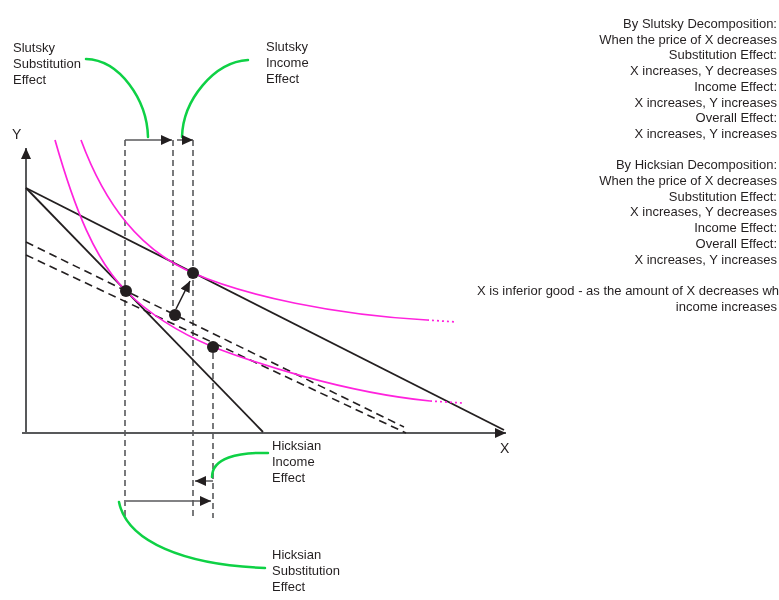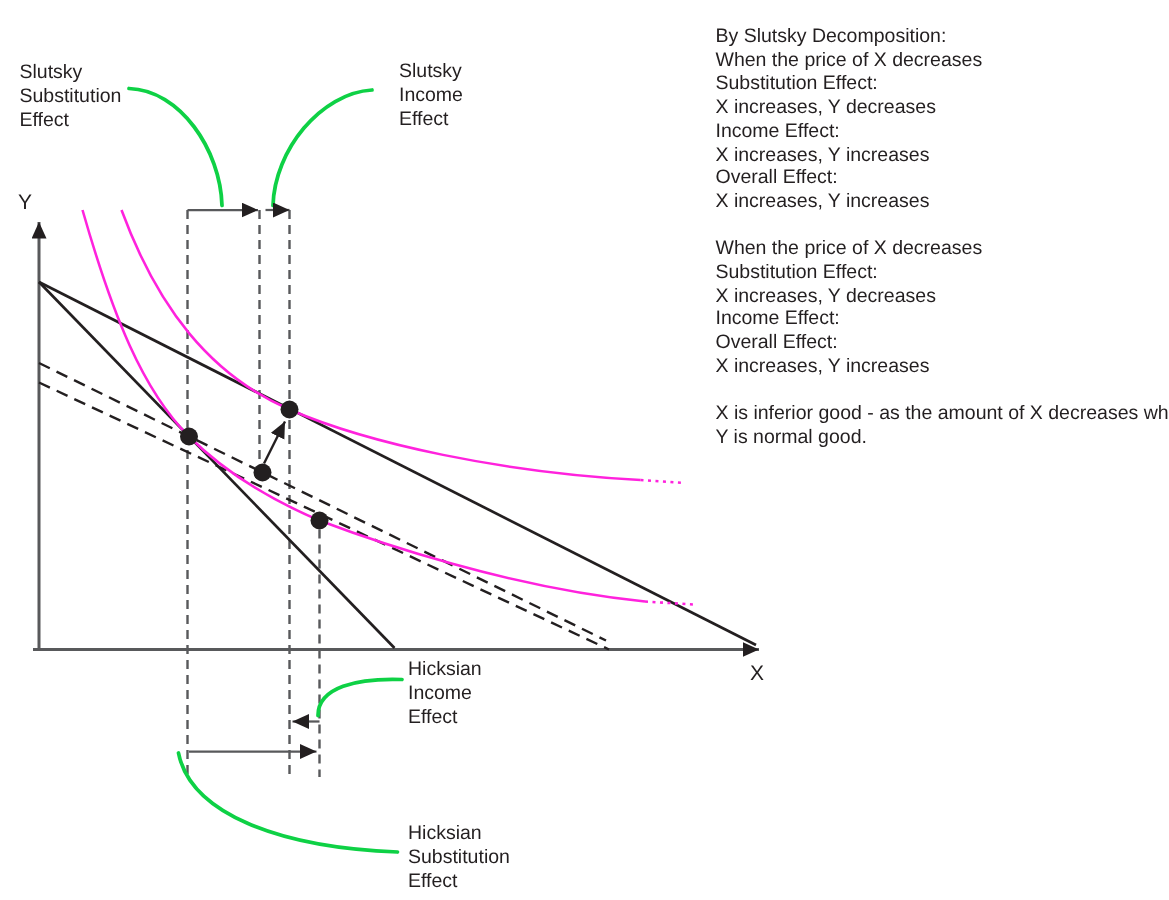--- a/index.html
+++ b/index.html
@@ -37,7 +37,7 @@
     font-size: 13px;
     line-height: 15.7px;
   }
-  .text-block { margin: 0 0 15.7px 0; }
+  .text-block { margin: 0 0 15.7px 0; text-align: right; }
   .text-block:last-child { margin-bottom: 0; }
   .tline { white-space: nowrap; }
   .tline-wrap { white-space: nowrap; }

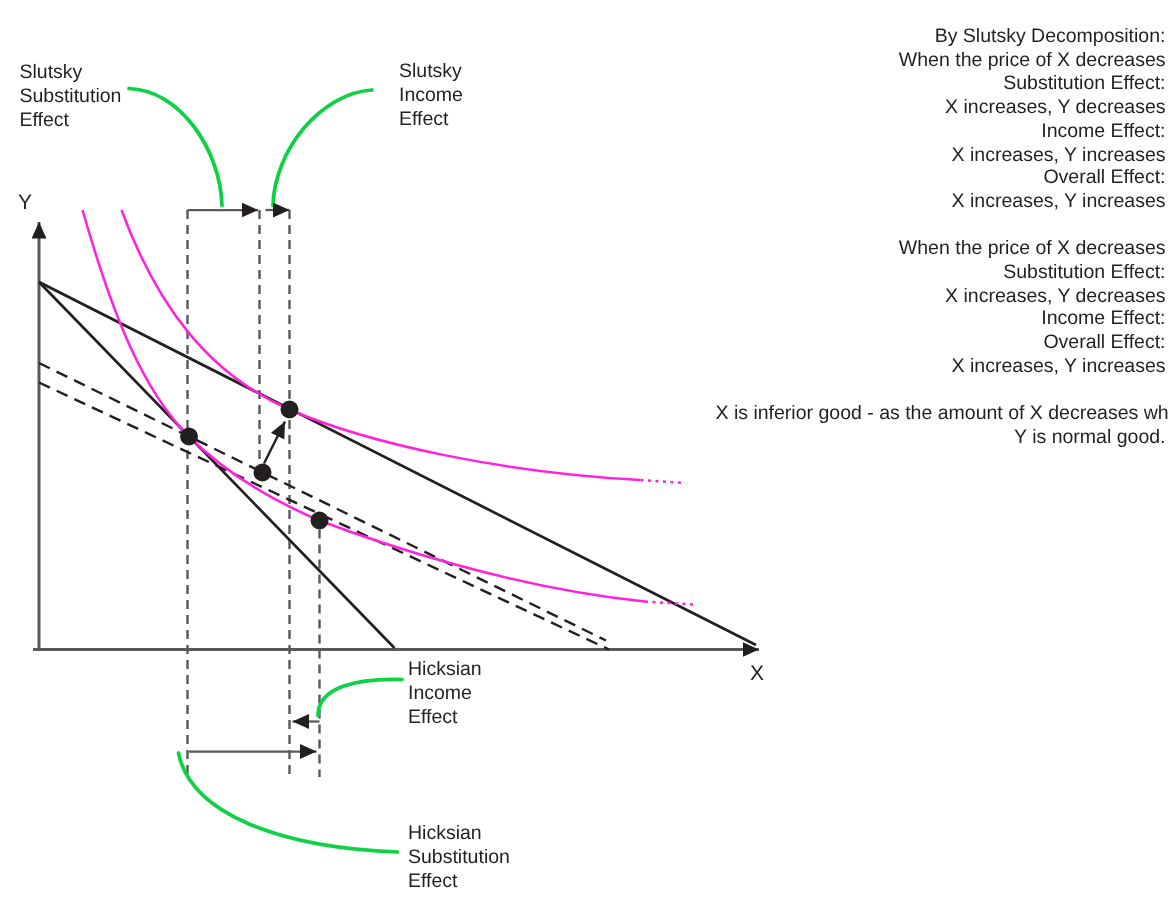--- a/index.html
+++ b/index.html
@@ -150,6 +150,7 @@
 
 
     <div class="text-block">
+      <div class="tline">By Hicksian Decomposition:</div>
       <div class="tline">When the price of X decreases</div>
       <div class="tline">Substitution Effect:</div>
       <div class="tline">X increases, Y decreases</div>

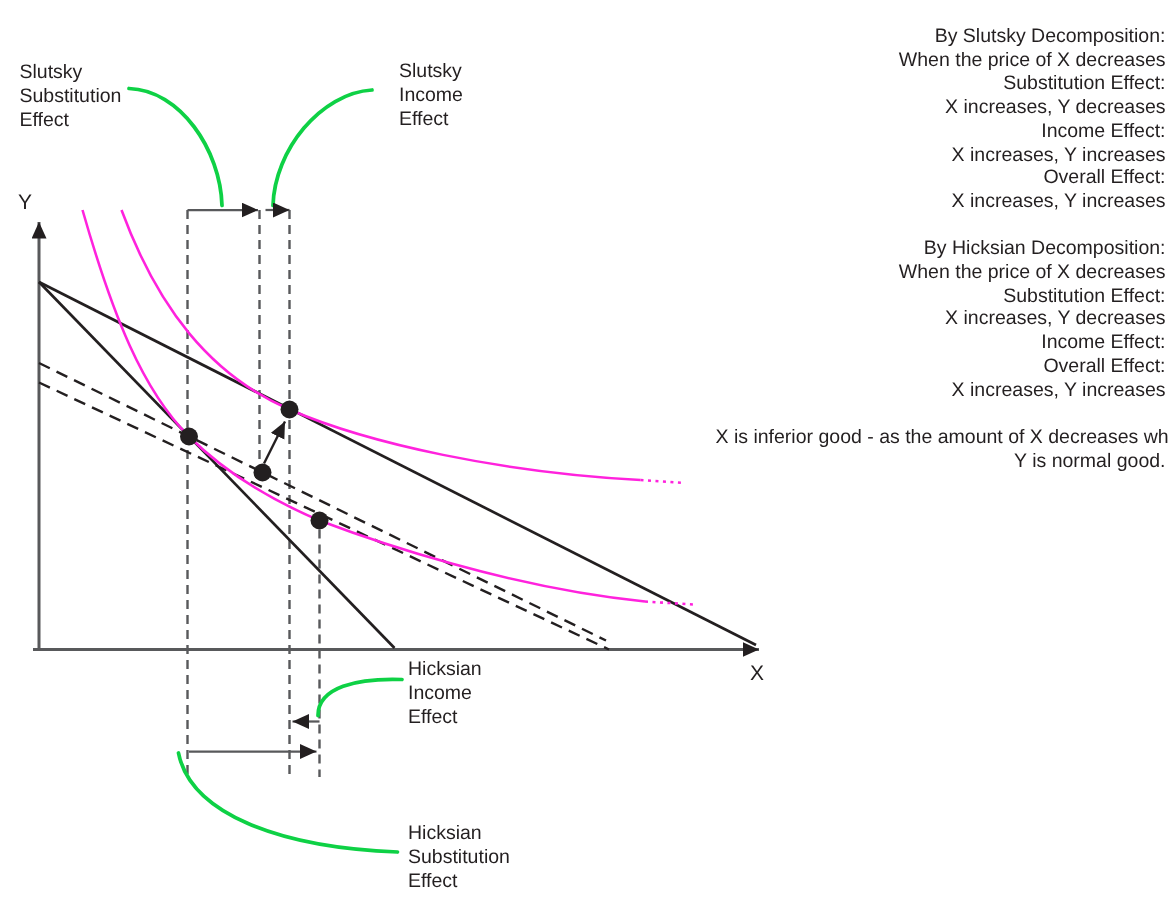--- a/index.html
+++ b/index.html
@@ -161,6 +161,7 @@
 
     <div class="text-block">
       <div class="tline-wrap">X is inferior good - as the amount of X decreases when</div>
+      <div class="tline">income increases</div>
       <div class="tline">Y is normal good.</div>
     </div>
 

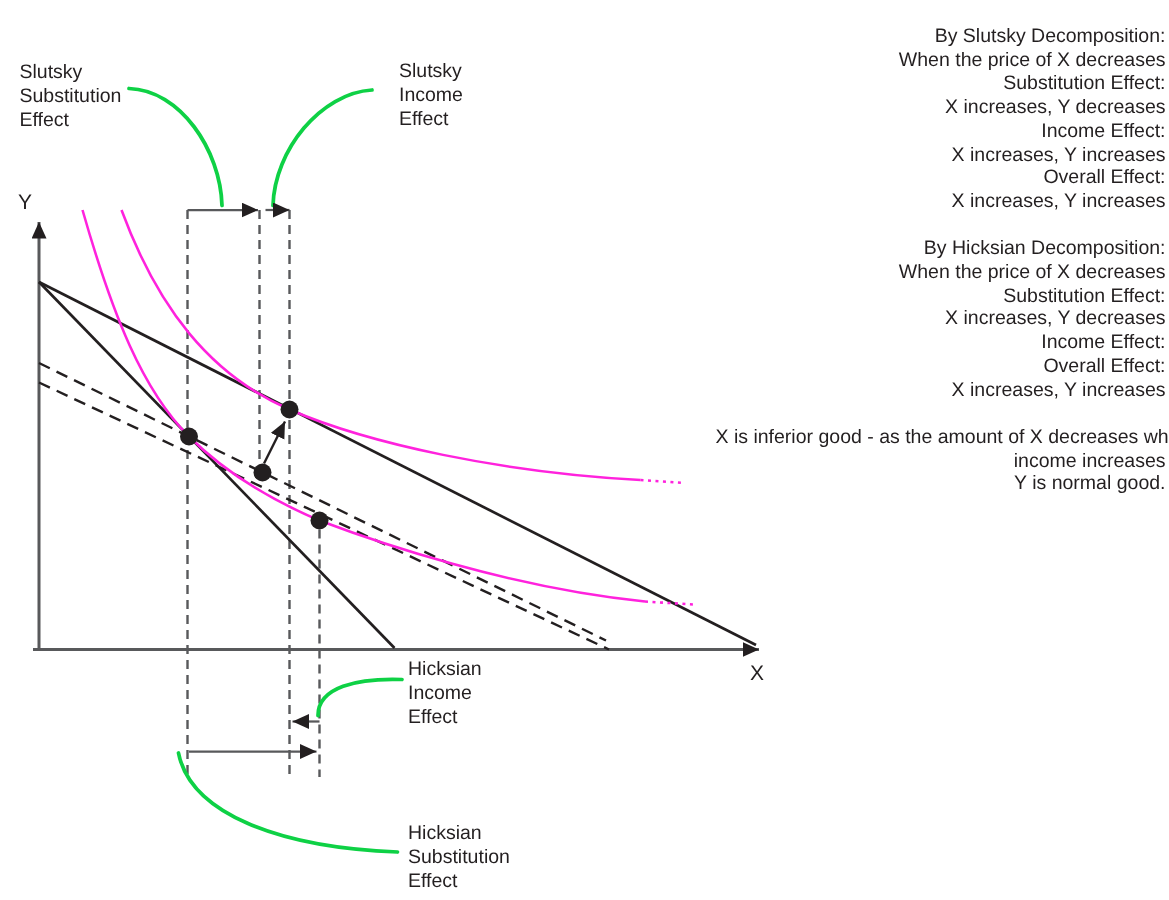--- a/index.html
+++ b/index.html
@@ -162,7 +162,6 @@
     <div class="text-block">
       <div class="tline-wrap">X is inferior good - as the amount of X decreases when</div>
       <div class="tline">income increases</div>
-      <div class="tline">Y is normal good.</div>
     </div>
 
   </div>

